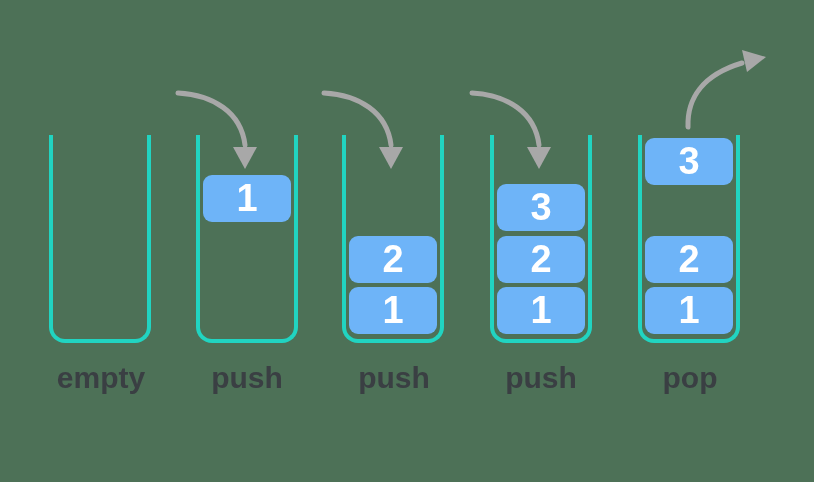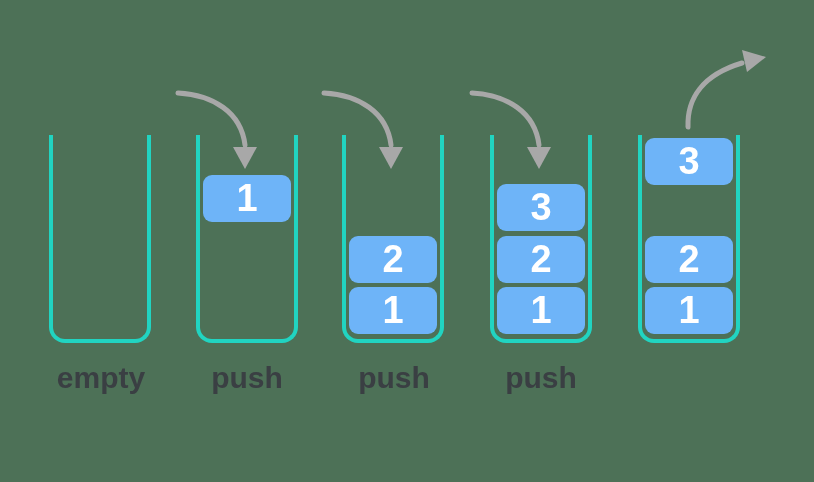--- a/index.html
+++ b/index.html
@@ -103,6 +103,7 @@
   <div class="lbl" style="left:247px;">push</div>
   <div class="lbl" style="left:394px;">push</div>
   <div class="lbl" style="left:541px;">push</div>
+  <div class="lbl" style="left:690px;">pop</div>
 
 </div>
 

